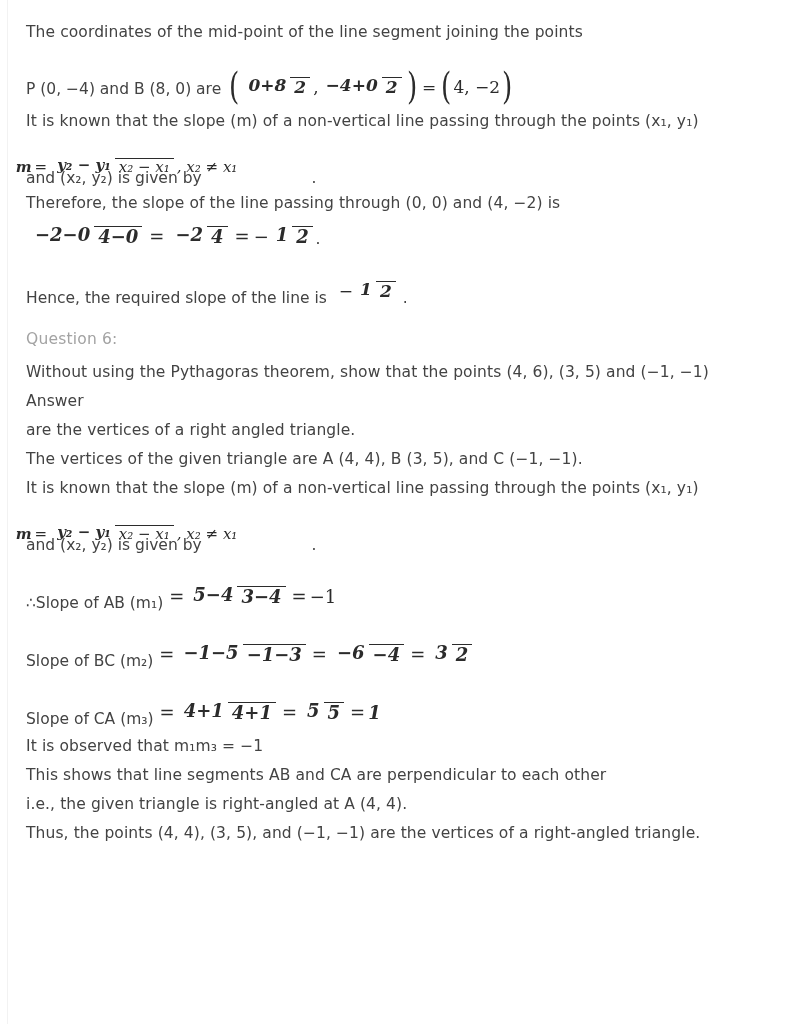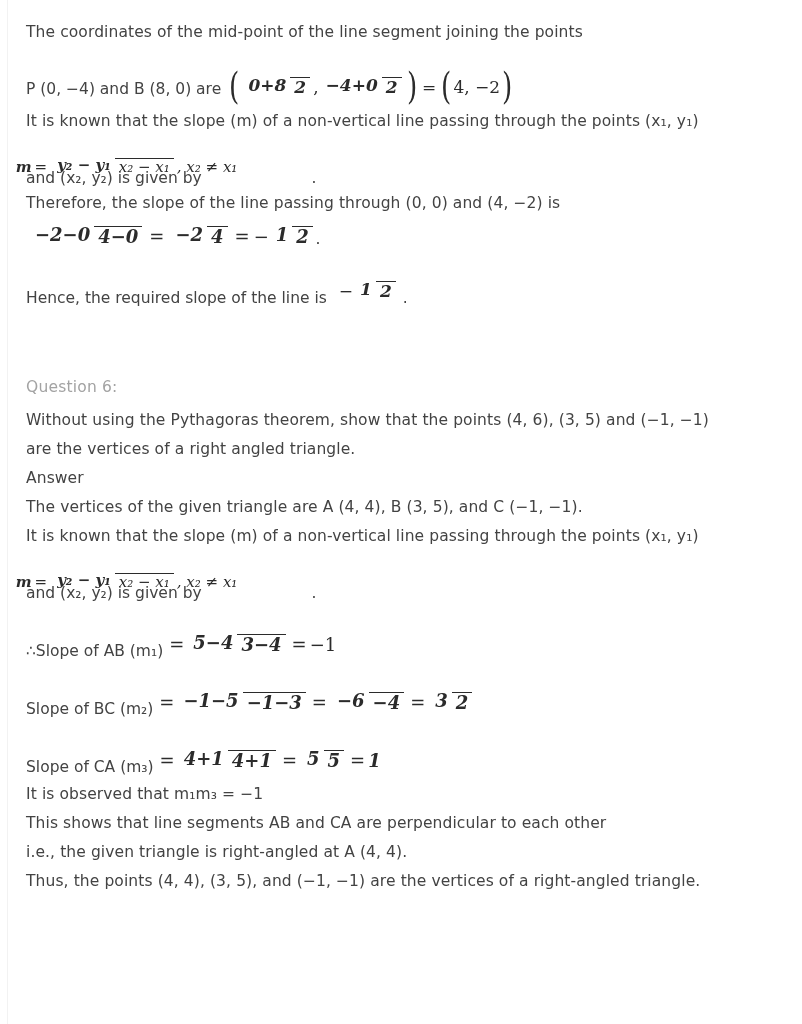--- a/index.html
+++ b/index.html
@@ -181,7 +181,7 @@
     </div>
 
     
-    <div class="qhead" style="margin-top:72px;">Question 6:</div>
+    <div class="qhead" style="margin-top:24px;">Question 6:</div>
 
     <div class="line gap-16">Without using the Pythagoras theorem, show that the points (4, 6), (3, 5) and (−1, −1)</div>
     <div class="line gap-12">are the vertices of a right angled triangle.</div>

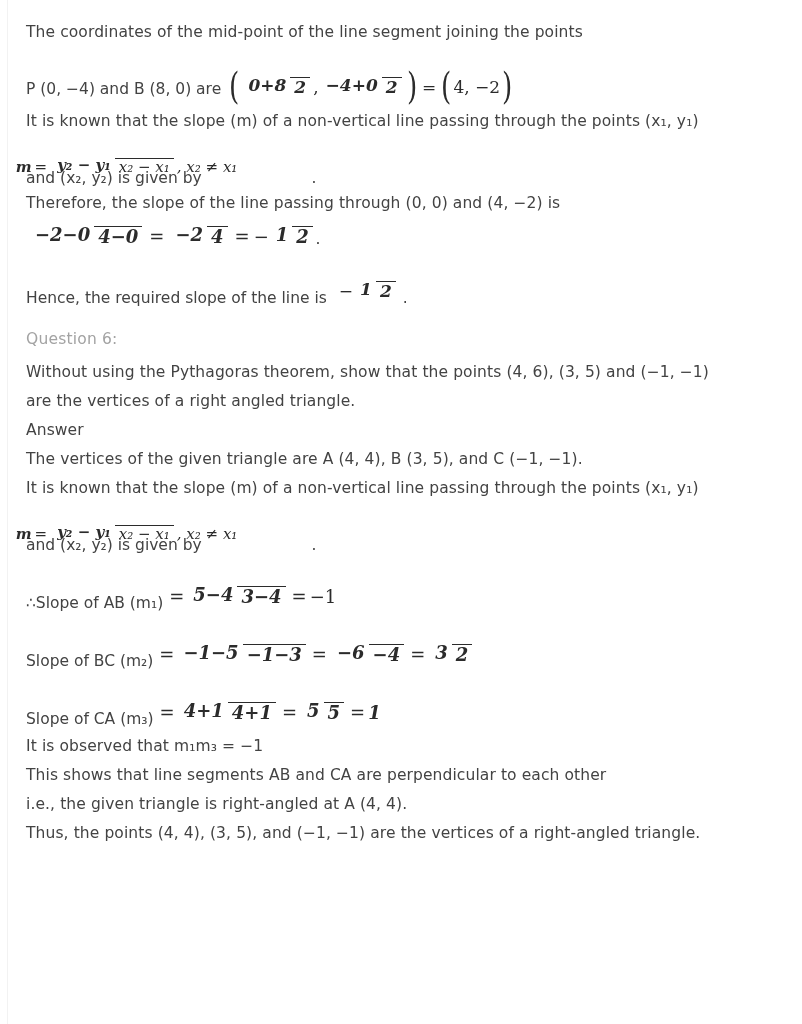--- a/index.html
+++ b/index.html
@@ -184,8 +184,8 @@
     <div class="qhead" style="margin-top:24px;">Question 6:</div>
 
     <div class="line gap-16">Without using the Pythagoras theorem, show that the points (4, 6), (3, 5) and (−1, −1)</div>
+    <div class="line gap-12">Answer</div>
     <div class="line gap-12">are the vertices of a right angled triangle.</div>
-    <div class="line gap-12">Answer</div>
     <div class="line gap-12">The vertices of the given triangle are A (4, 4), B (3, 5), and C (−1, −1).</div>
     <div class="line gap-12">It is known that the slope (m) of a non-vertical line passing through the points (x₁, y₁)</div>
 

